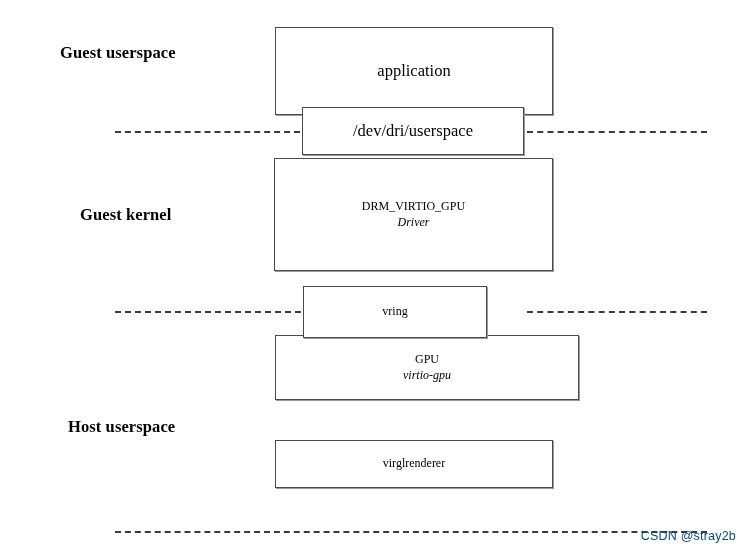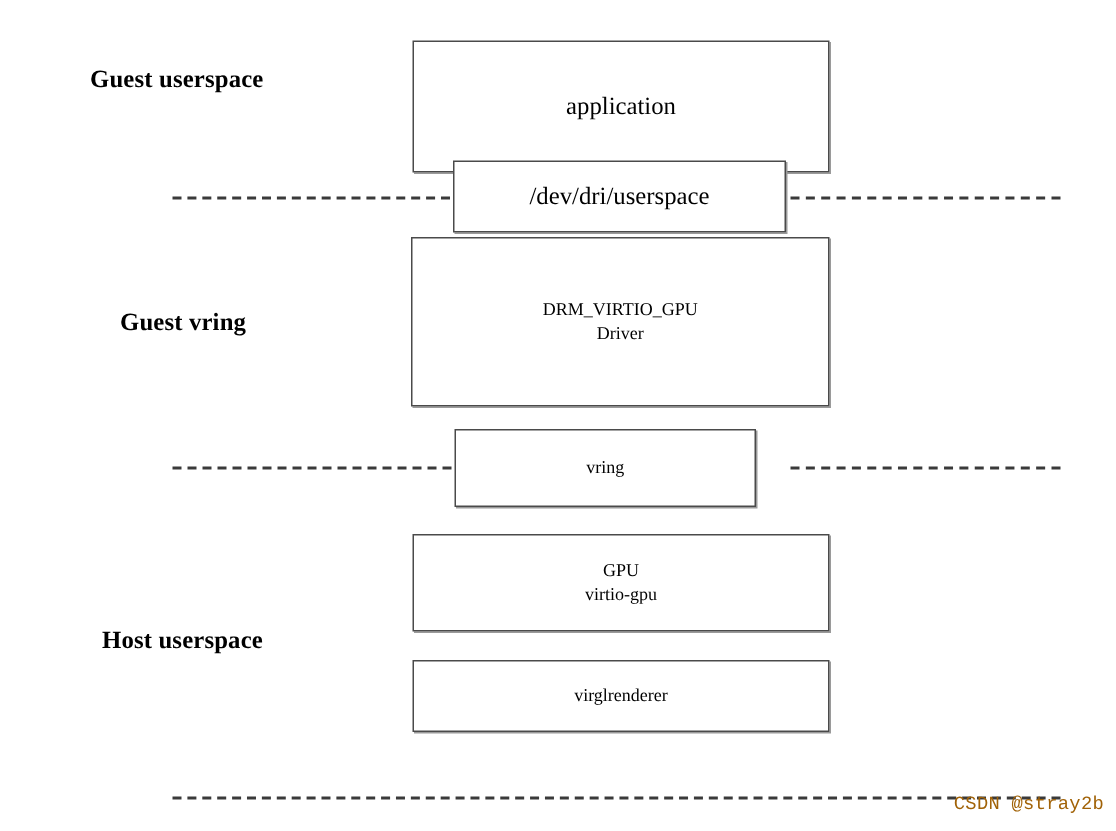--- a/index.html
+++ b/index.html
@@ -93,7 +93,7 @@
 
   <div class="layer-label" id="label-guest-userspace">Guest userspace</div>
 
-  <div class="layer-label" id="label-guest-kernel">Guest vring</div>
+  <div class="layer-label" id="label-guest-kernel">Guest kernel</div>
 
   <div class="layer-label" id="label-host-userspace">Host userspace</div>
 

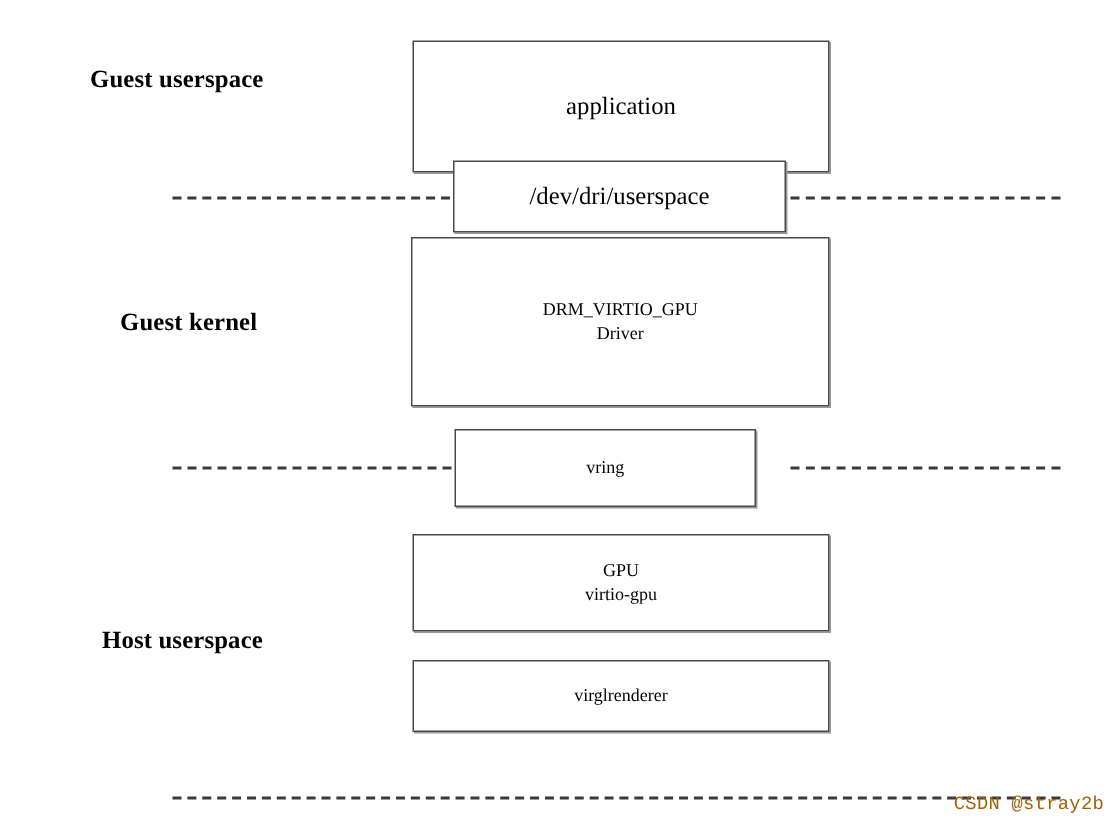--- a/index.html
+++ b/index.html
@@ -64,7 +64,7 @@
     line-height: 1.28;
     text-align: center;
   }
-  .box .line2 { display: block; }
+  .box .line2 { display: block; font-style: italic; }
 
   #box-application   { left: 275px; top: 27px;  width: 278px; height: 88px;  font-size: 16.5px; }
   #box-renderd       { left: 302px; top: 107px; width: 222px; height: 48px;  z-index: 3; font-size: 16.5px; }

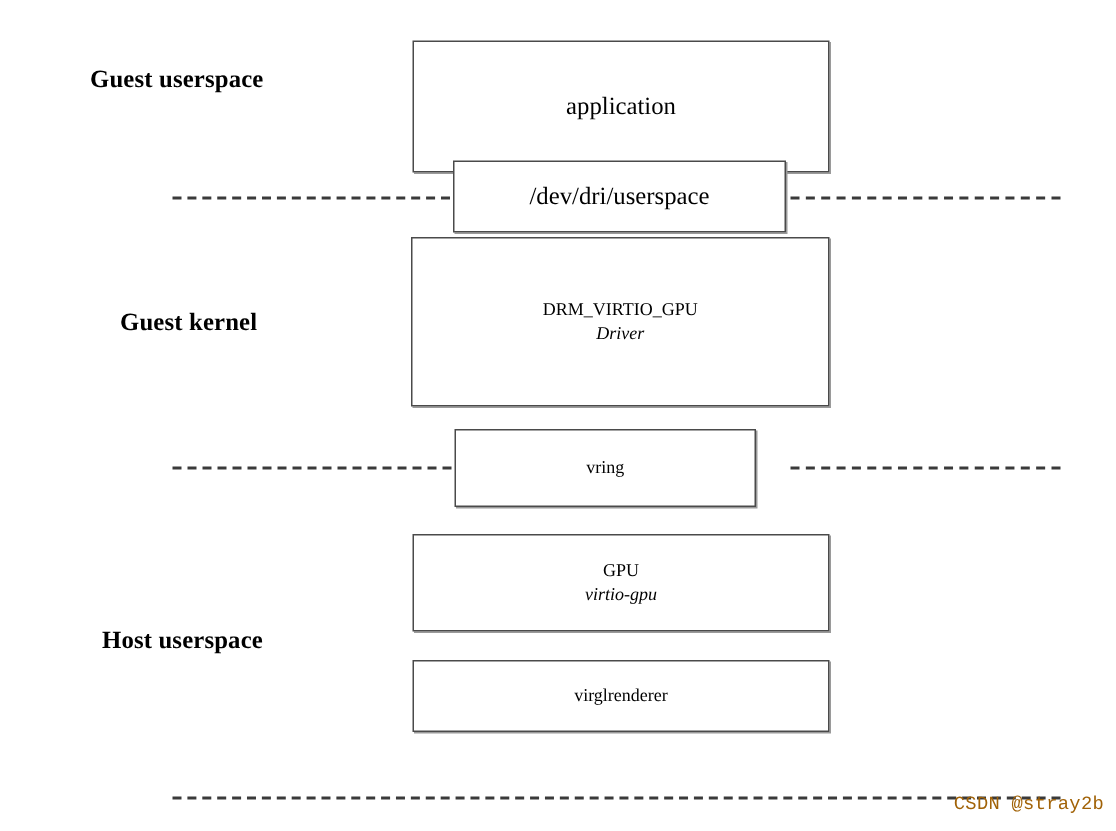--- a/index.html
+++ b/index.html
@@ -69,7 +69,7 @@
   #box-application   { left: 275px; top: 27px;  width: 278px; height: 88px;  font-size: 16.5px; }
   #box-renderd       { left: 302px; top: 107px; width: 222px; height: 48px;  z-index: 3; font-size: 16.5px; }
   #box-drm-driver    { left: 274px; top: 158px; width: 279px; height: 113px; }
-  #box-vring         { left: 303px; top: 286px; width: 201px; height: 52px;  z-index: 3; }
+  #box-vring         { left: 303px; top: 286px; width: 184px; height: 52px;  z-index: 3; }
   #box-gpu           { left: 275px; top: 356px; width: 278px; height: 65px;  }
   #box-virglrenderer { left: 275px; top: 440px; width: 278px; height: 48px;  }
 

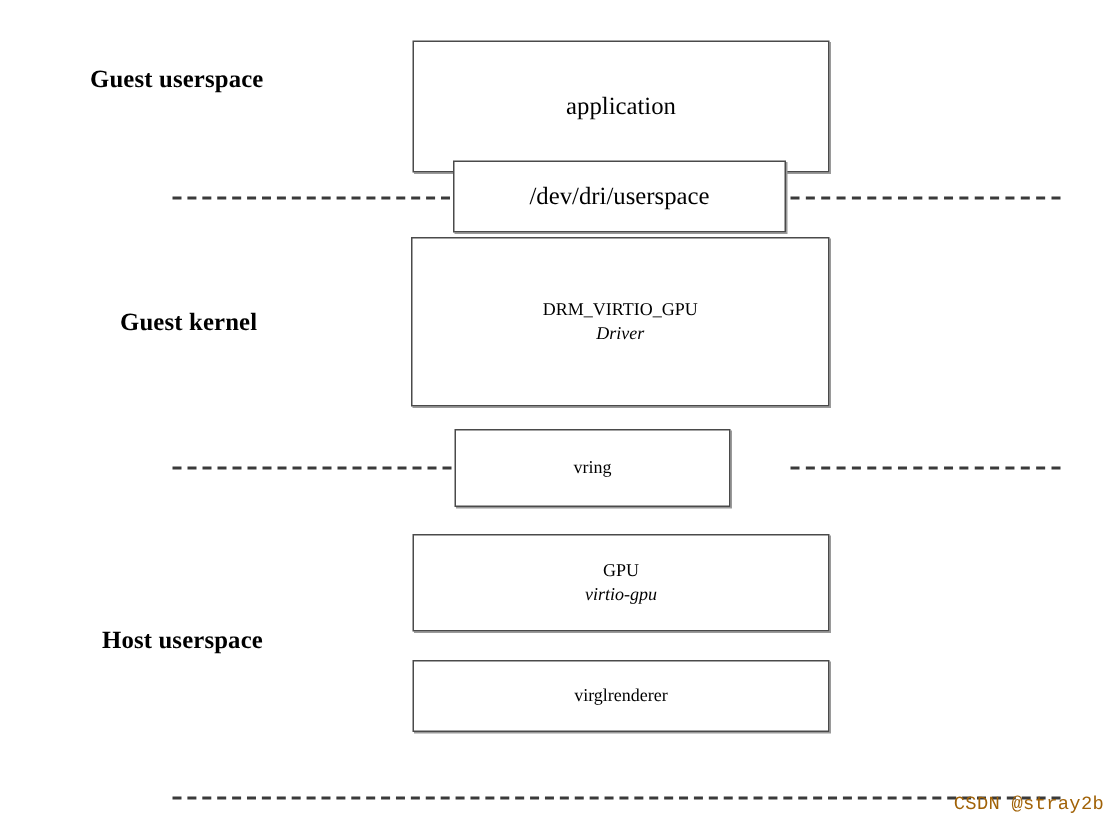--- a/index.html
+++ b/index.html
@@ -70,7 +70,7 @@
   #box-renderd       { left: 302px; top: 107px; width: 222px; height: 48px;  z-index: 3; font-size: 16.5px; }
   #box-drm-driver    { left: 274px; top: 158px; width: 279px; height: 113px; }
   #box-vring         { left: 303px; top: 286px; width: 184px; height: 52px;  z-index: 3; }
-  #box-gpu           { left: 275px; top: 356px; width: 278px; height: 65px;  }
+  #box-gpu           { left: 275px; top: 335px; width: 304px; height: 65px;  }
   #box-virglrenderer { left: 275px; top: 440px; width: 278px; height: 48px;  }
 
   

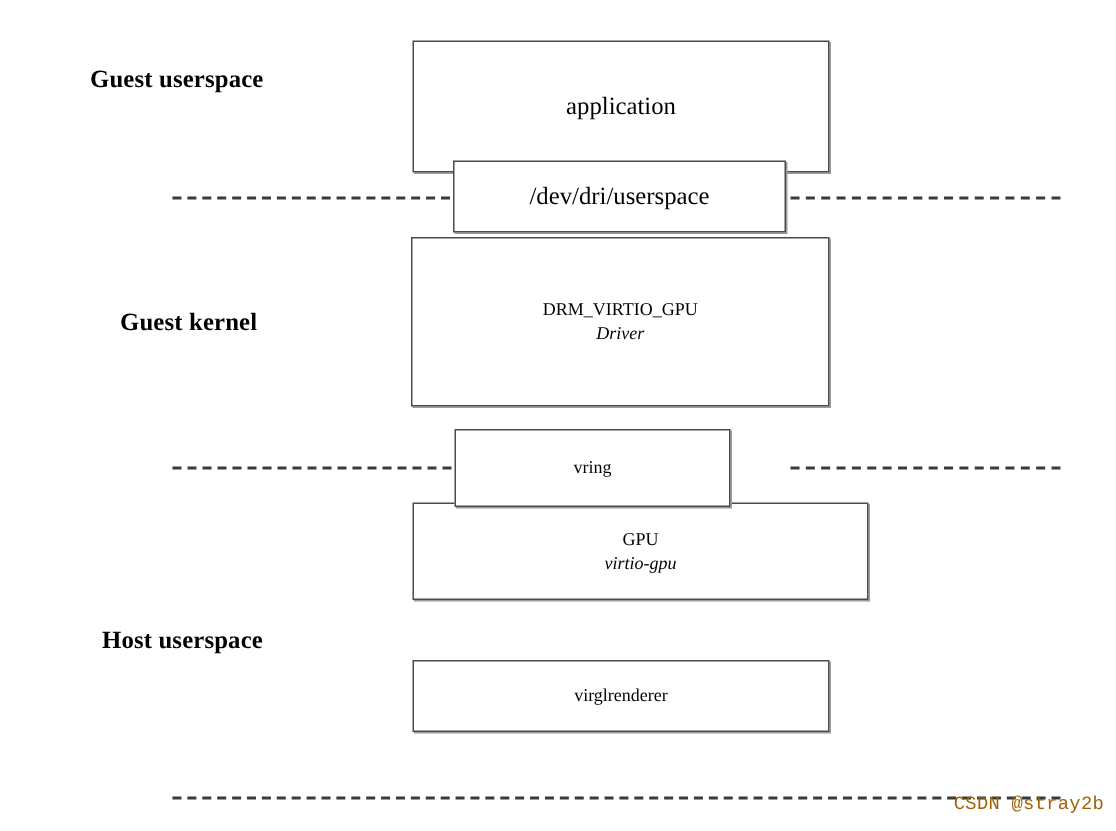--- a/index.html
+++ b/index.html
@@ -78,9 +78,9 @@
     position: absolute;
     right: 8px;
     top: 529px;
-    font-family: Liberation Mono, monospace;
+    font-family: Liberation Sans, sans-serif;
     font-size: 12.5px;
-    color: #a16207;
+    color: #0c4a6e;
     letter-spacing: 0.2px;
     white-space: nowrap;
     user-select: none;

